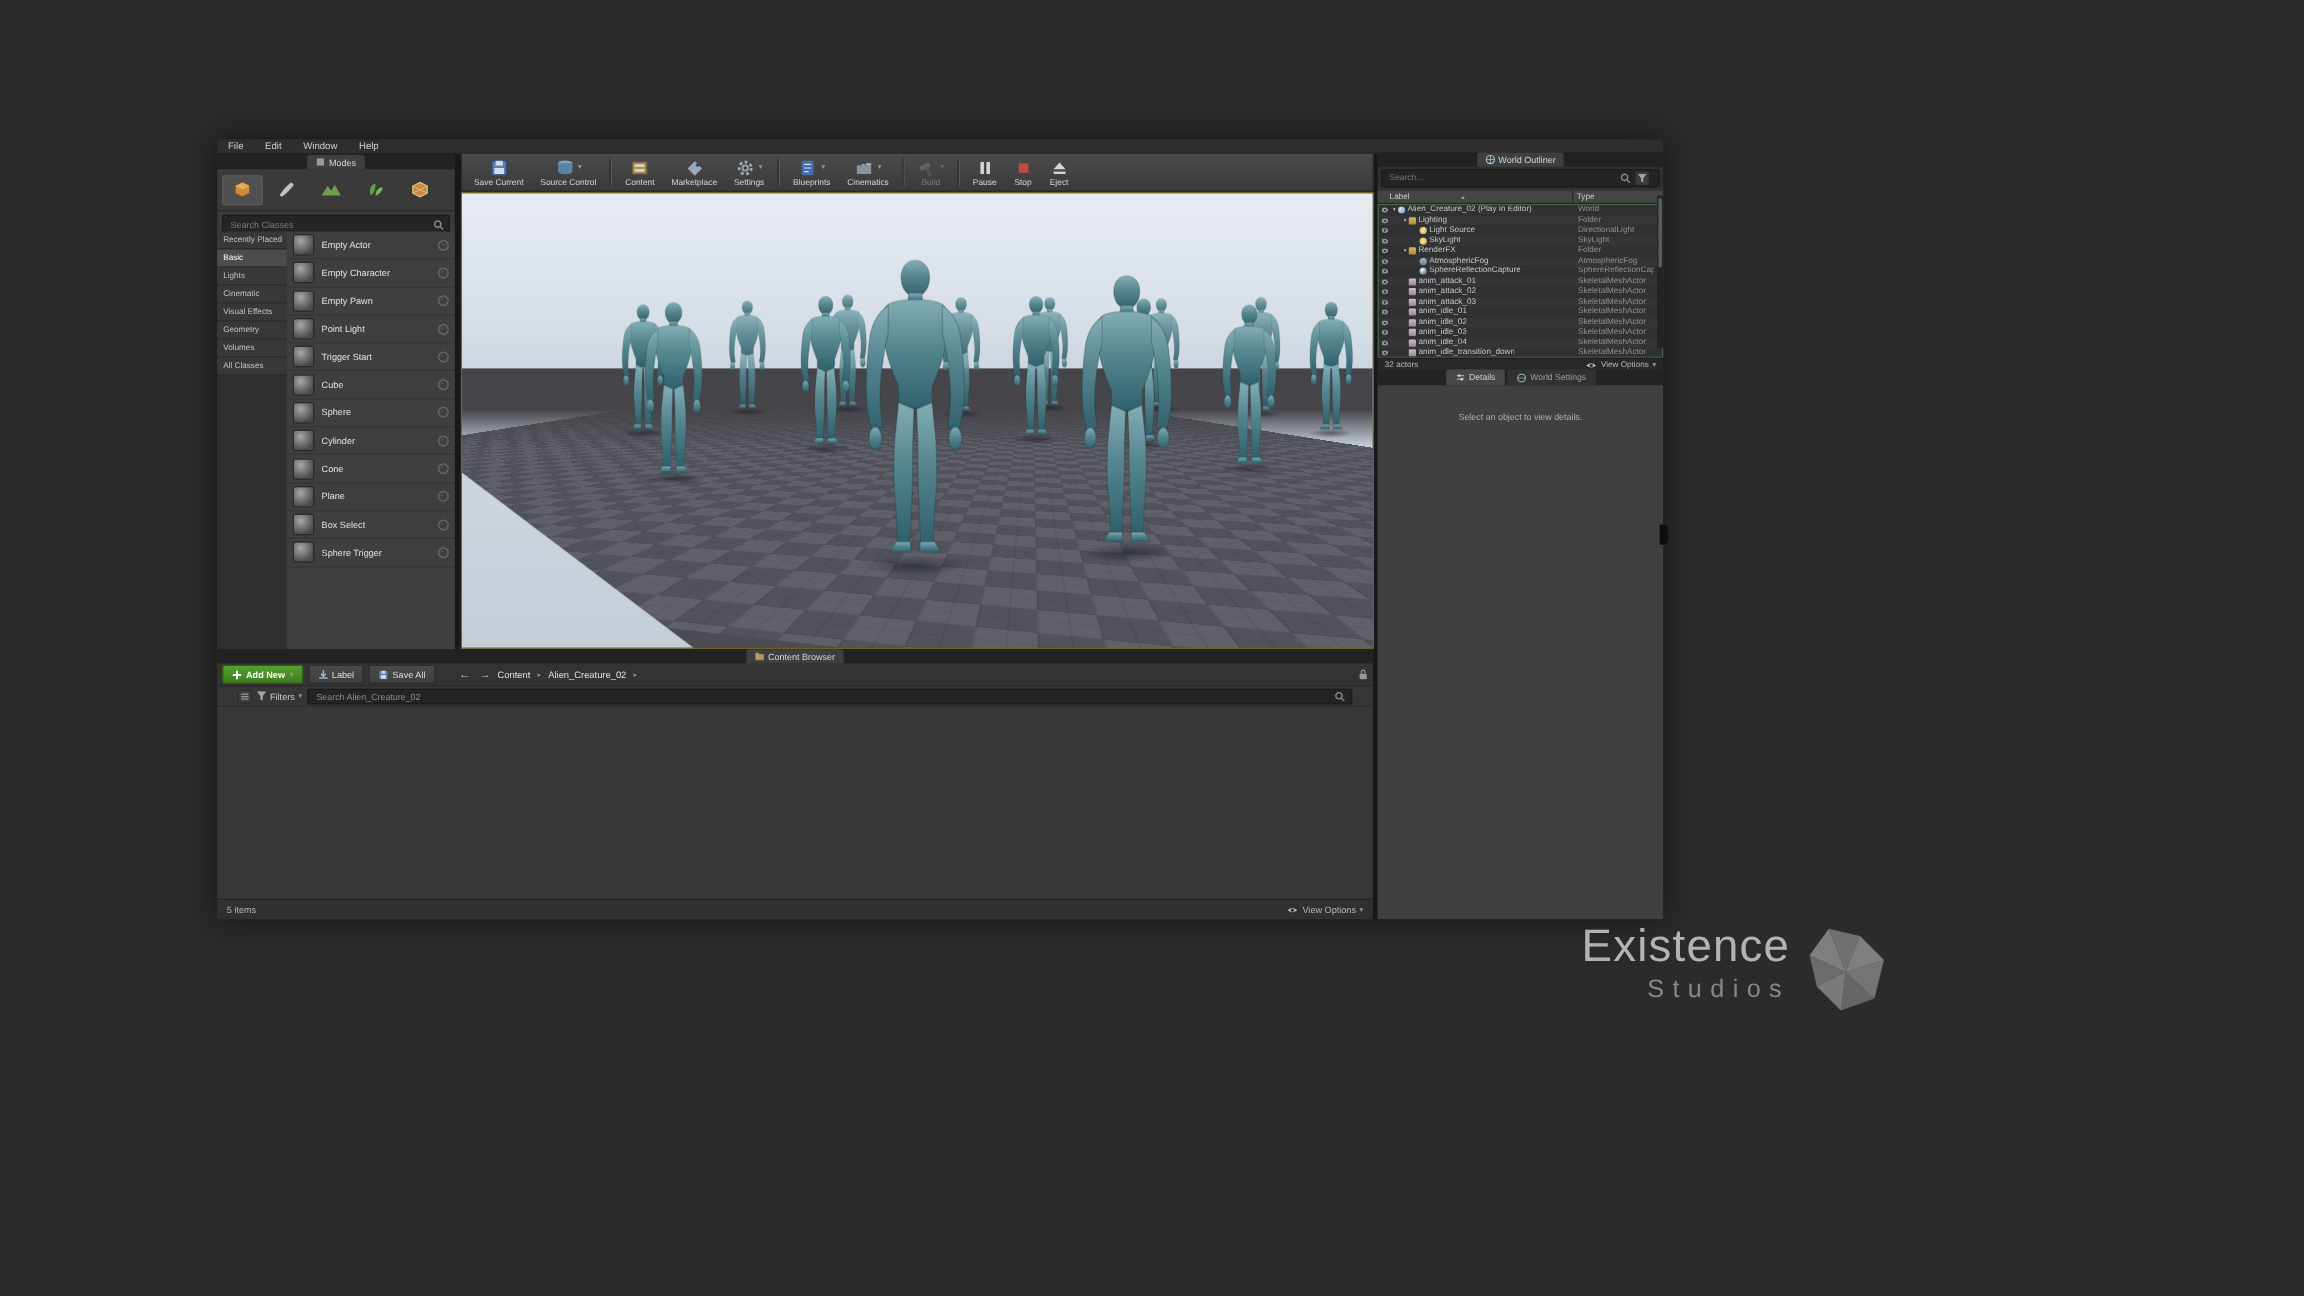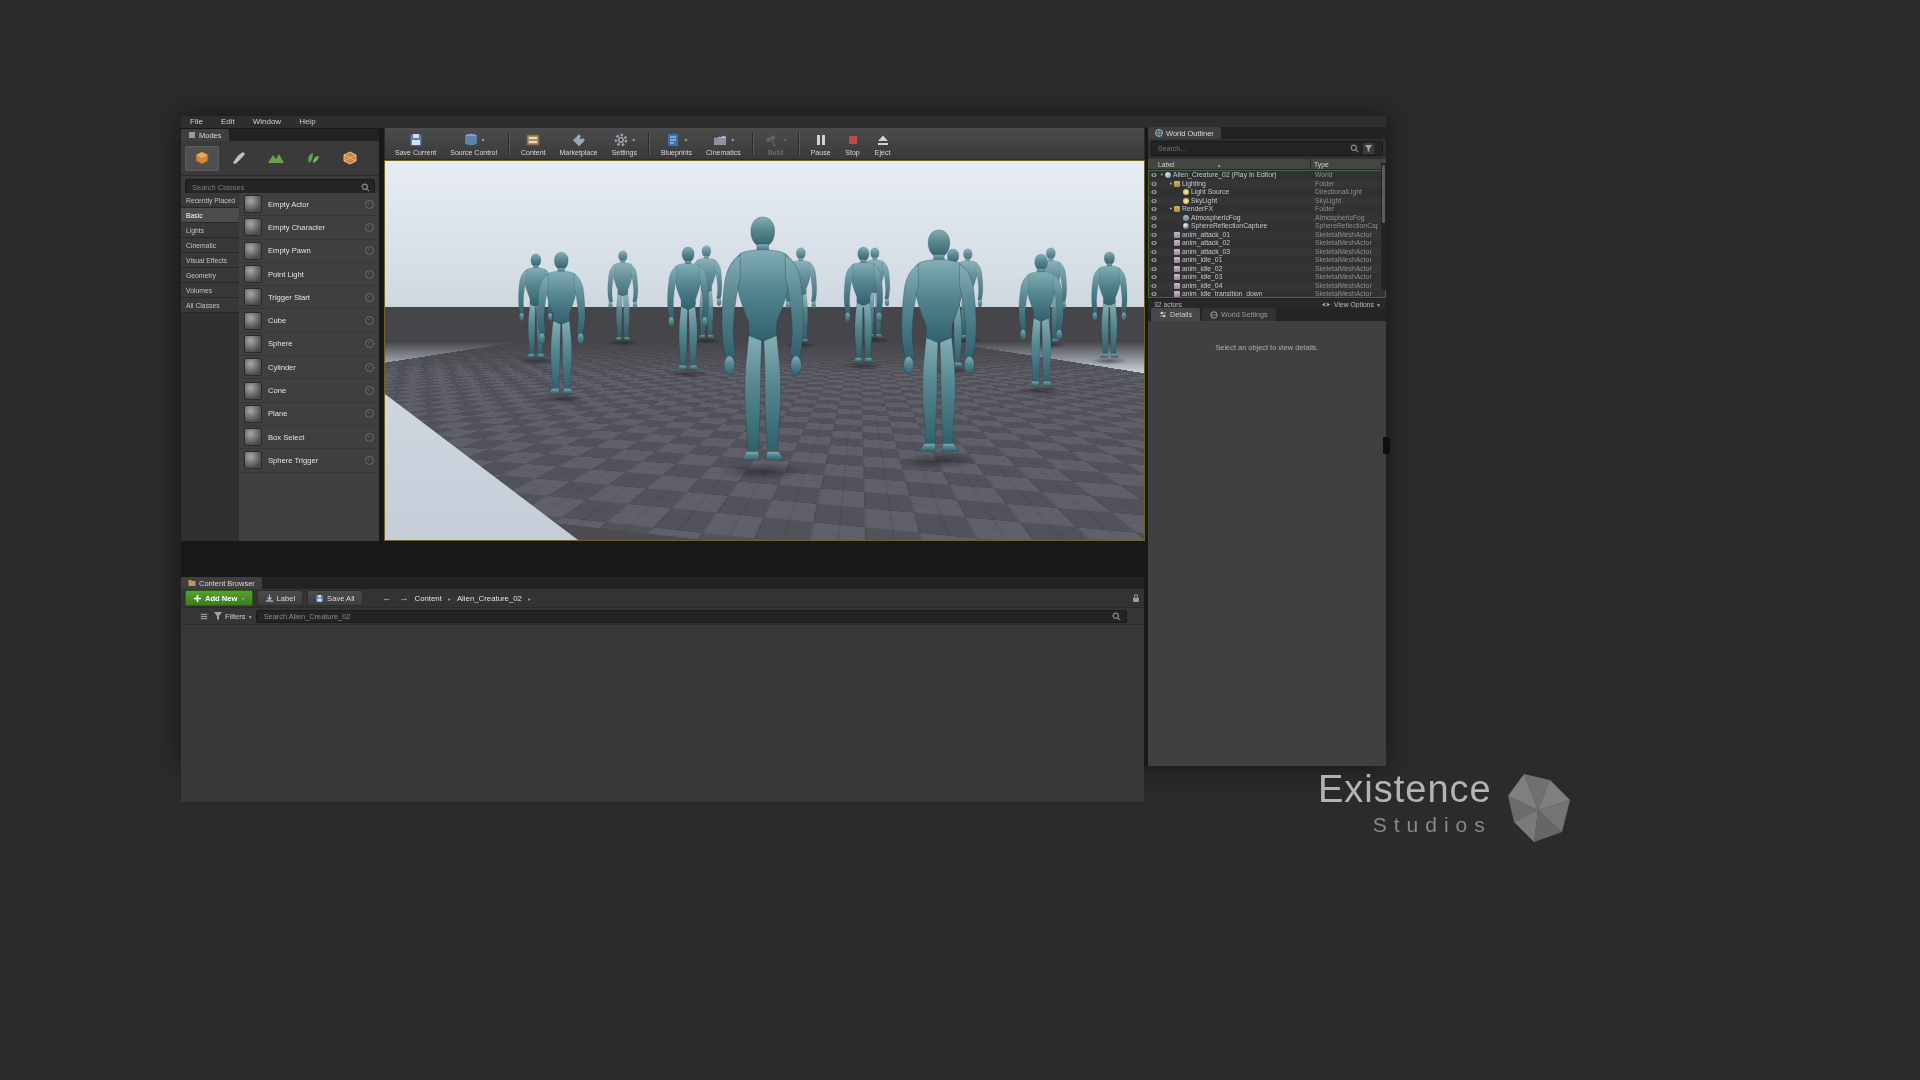--- a/index.html
+++ b/index.html
@@ -10,7 +10,7 @@
   .menu-item{font-size:8px;color:#cfcfcf;padding:0 9px;line-height:12px;}
   
   .modes{position:absolute;left:181px;top:129px;width:198px;height:412px;background:#3a3a3a;}
-  .tabstrip{height:12px;background:#222;display:flex;align-items:flex-end;}
+  .tabstrip{height:12px;background:#222;display:flex;align-items:flex-end;justify-content:center;}
   .ptab{display:flex;align-items:center;gap:3px;height:12px;padding:0 7px;background:#3f3f3f;border-radius:2px 2px 0 0;font-size:7.5px;color:#d6d6d6;white-space:nowrap;}
   .mode-icons{height:30px;display:flex;align-items:center;gap:3px;padding:2px 4px;border-bottom:1px solid #2a2a2a;}
   .mode-btn{width:34px;height:25px;display:flex;align-items:center;justify-content:center;border-radius:2px;}

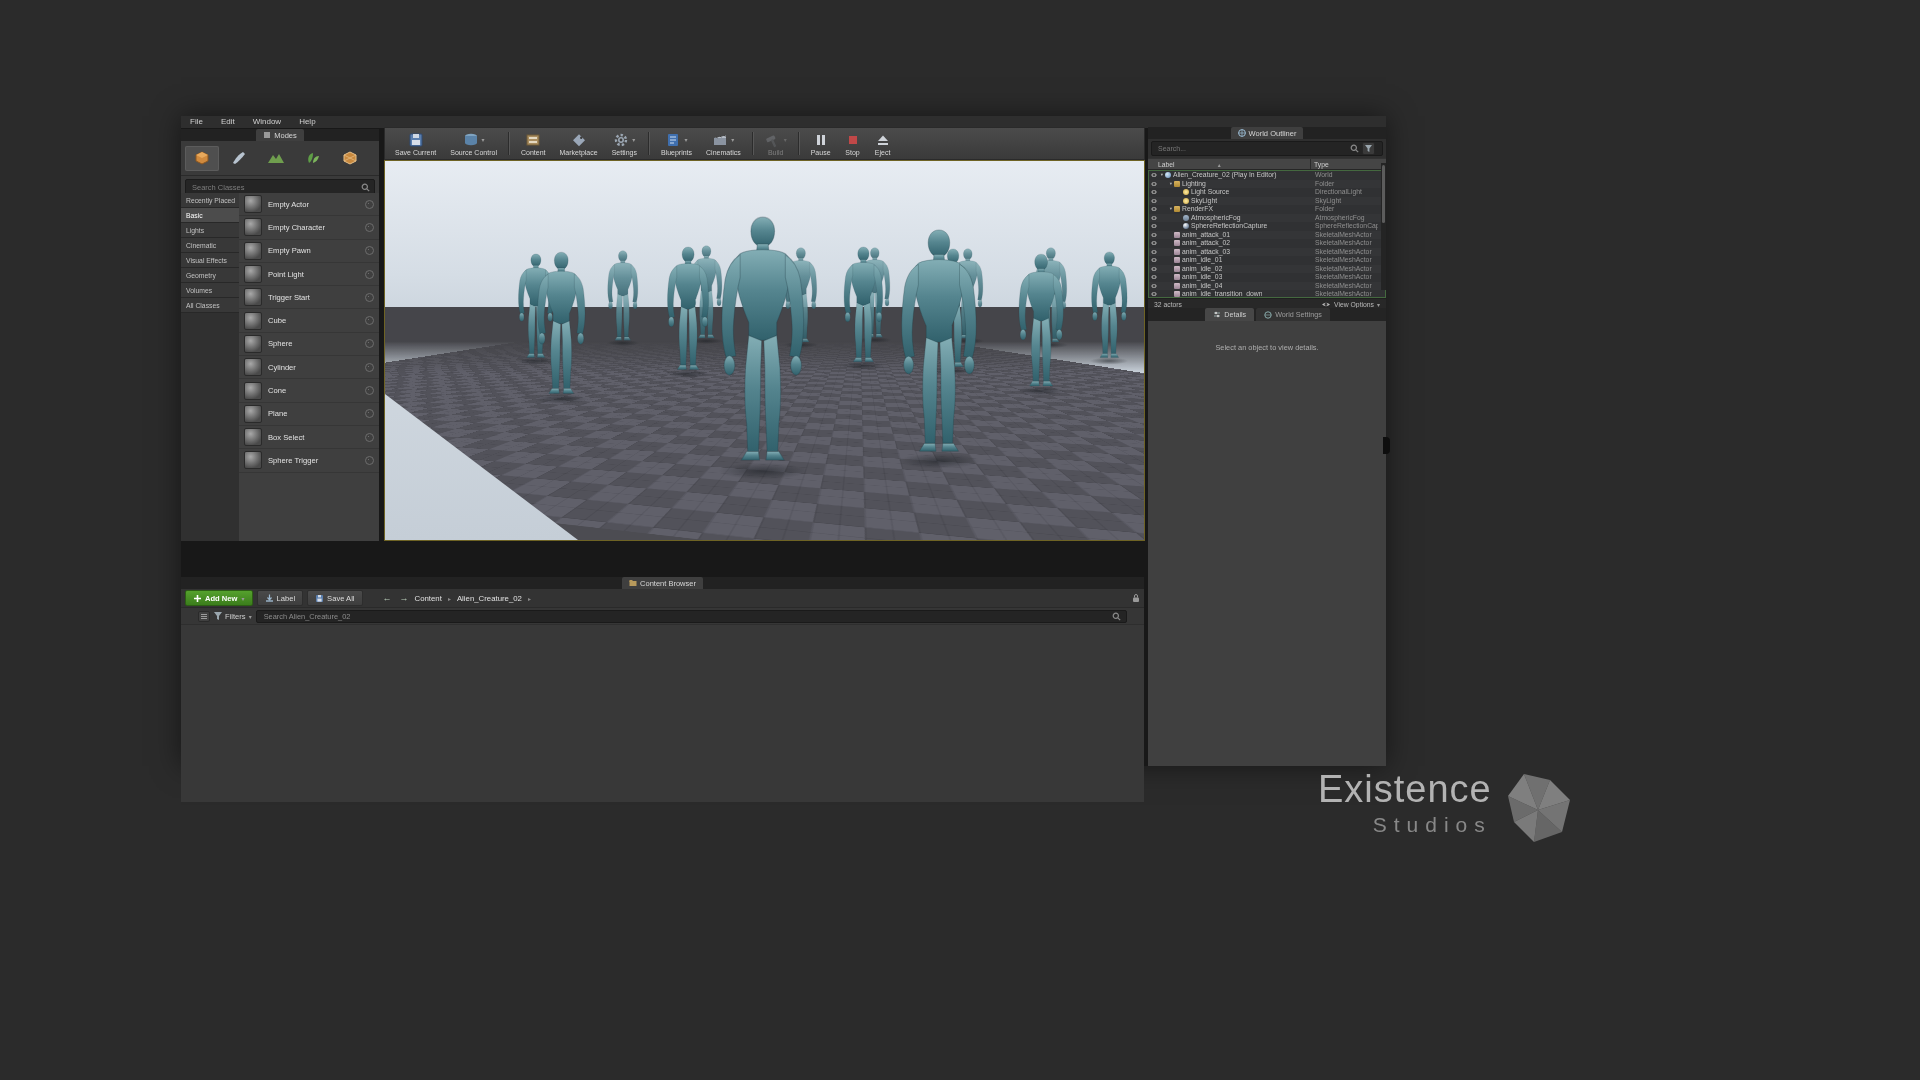--- a/index.html
+++ b/index.html
@@ -92,7 +92,7 @@
   .dtab.inactive{background:#323232;color:#9d9d9d;}
   .details-empty{margin-top:22px;text-align:center;font-size:7.4px;color:#aeaeae;}
   
-  .cbrowser{position:absolute;left:181px;top:541px;width:963px;height:225px;background:#383838;margin-top:36px;}
+  .cbrowser{position:absolute;left:181px;top:541px;width:963px;height:225px;background:#383838;}
   .cb-toolbar{height:18px;background:#333;display:flex;align-items:center;padding:0 4px;gap:4px;border-bottom:1px solid #2a2a2a;}
   .cb-btn{display:flex;align-items:center;gap:3px;height:14px;padding:0 7px;font-size:7.6px;color:#ddd;background:linear-gradient(#4a4a4a,#3e3e3e);border:1px solid #2d2d2d;border-radius:2px;white-space:nowrap;}
   .cb-btn.green{background:linear-gradient(#55a12d,#3b7d1c);border-color:#2c5e14;color:#fff;font-weight:bold;}

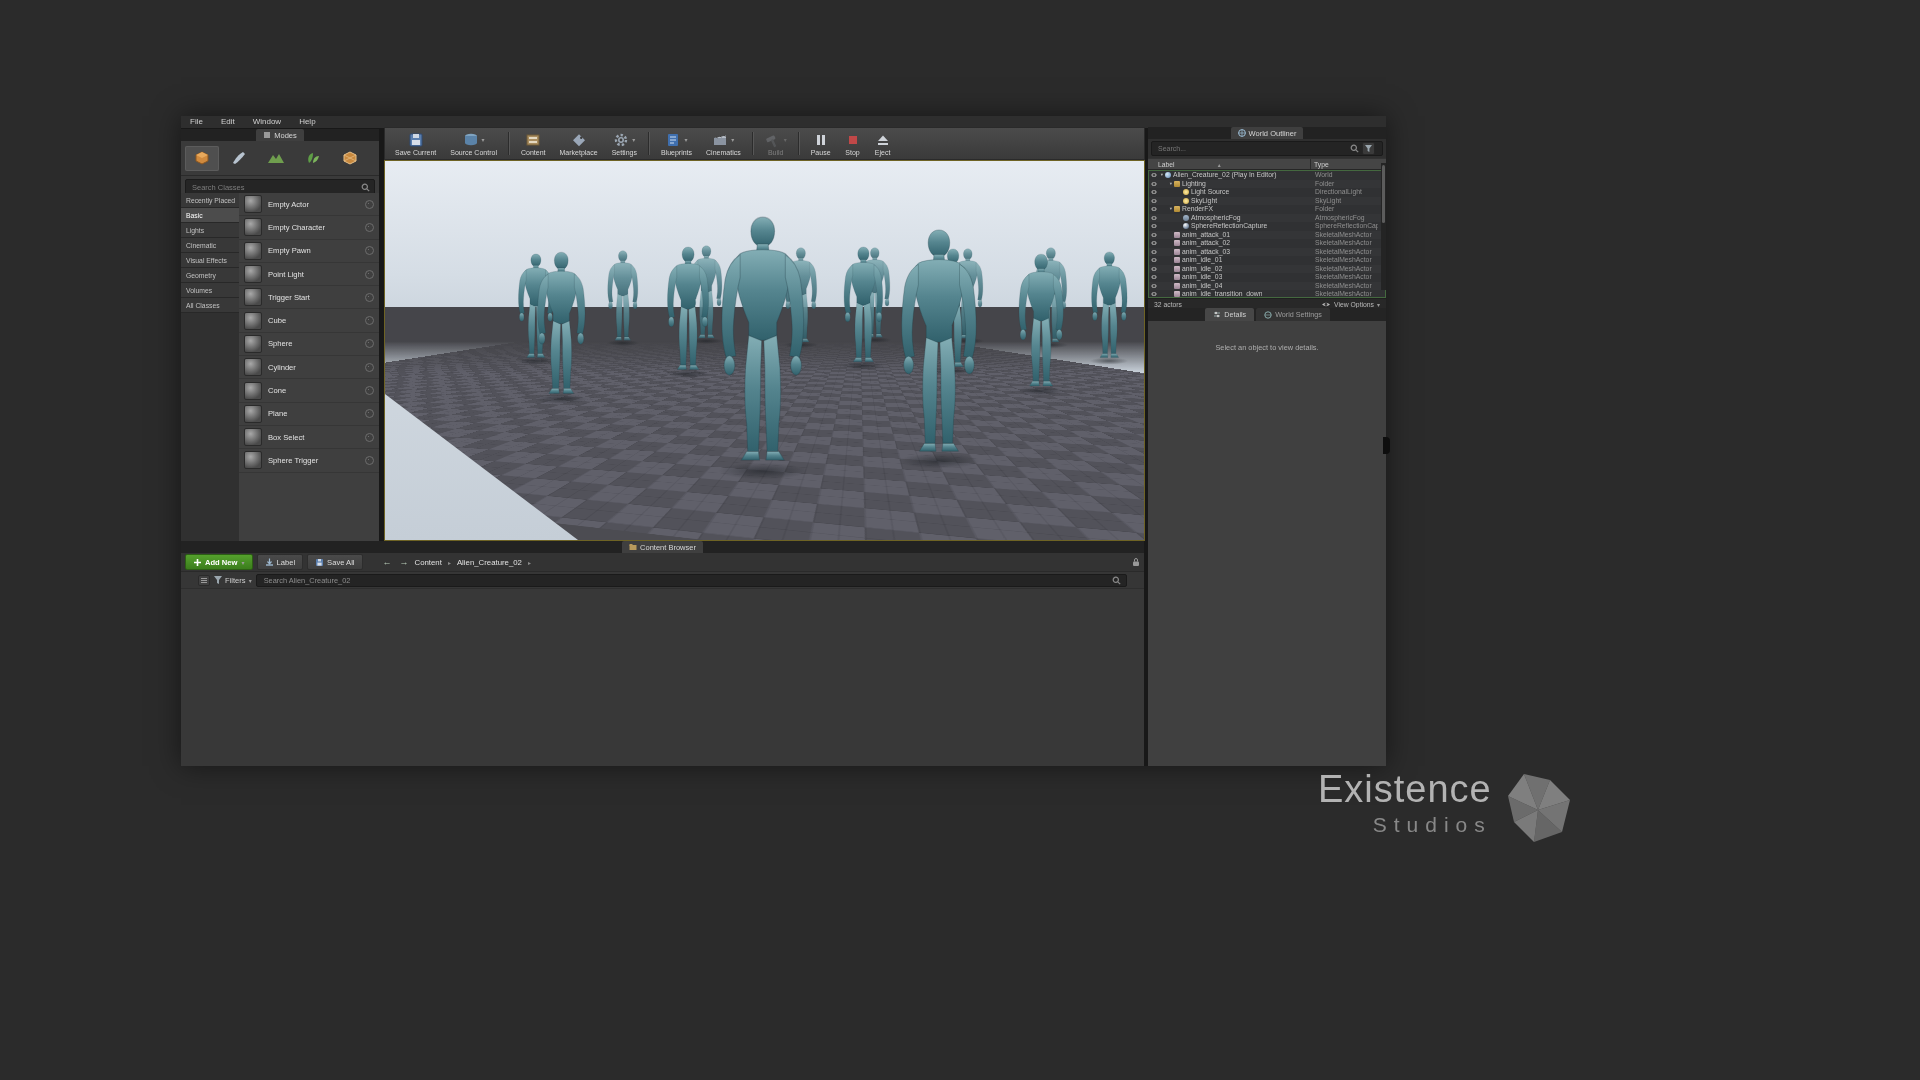--- a/index.html
+++ b/index.html
@@ -698,6 +698,17 @@
           </svg>
       </div>
     </div>
+    <div class="cb-footer">
+      <span>5 items</span>
+      <span class="spacer"></span>
+      <span class="viewopts">
+        <svg width="10" height="7">
+            <path d="M1,3.5 Q5,0 9,3.5 Q5,7 1,3.5 Z" fill="#b9b9b9"></path>
+            <circle cx="5" cy="3.5" r="1.4" fill="#333"></circle>
+          </svg>
+        <span>View Options</span>
+      </span>
+    </div>
   </div>
 
   <div class="side-grip"></div>

